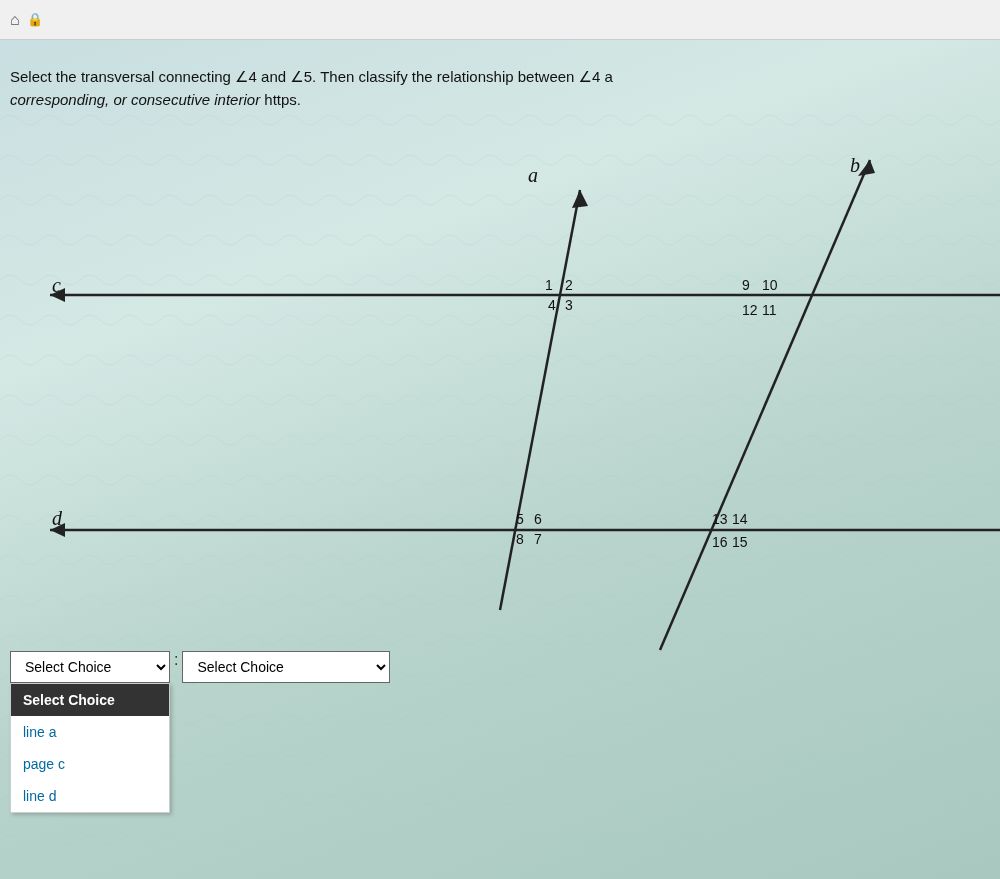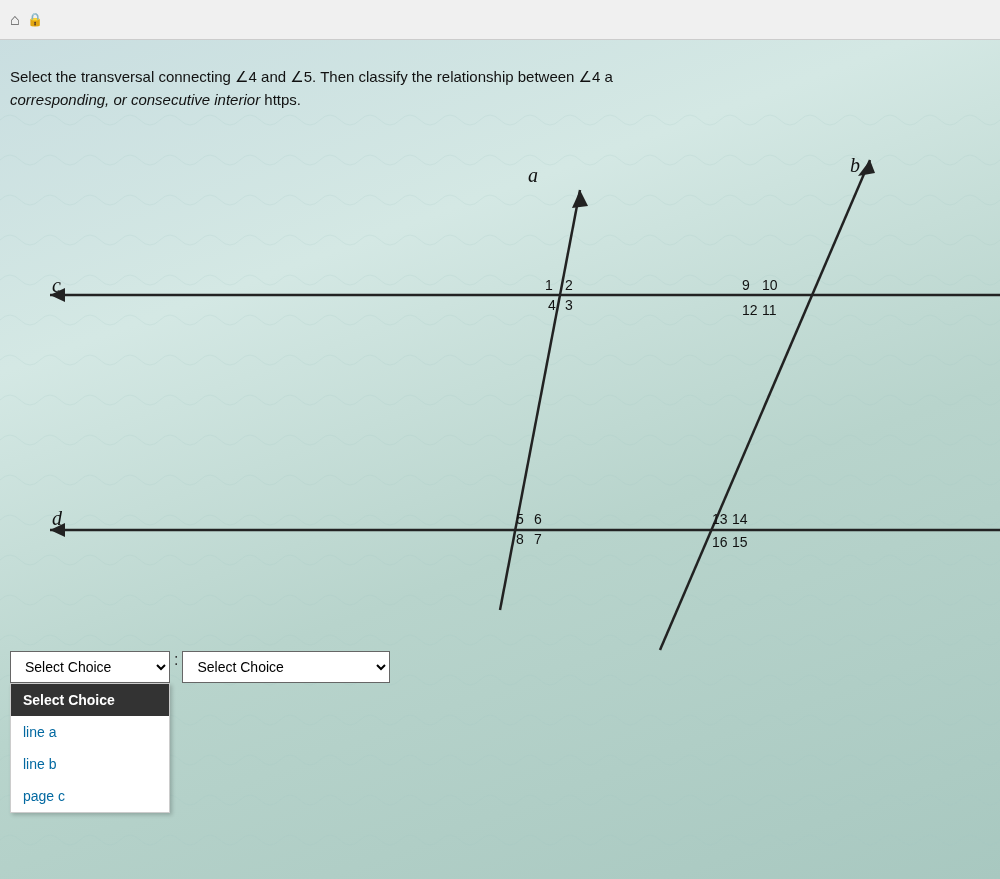--- a/index.html
+++ b/index.html
@@ -215,7 +215,6 @@
     <div class="dropdown-menu">
       <div class="dropdown-item">Select Choice</div>
       <div class="dropdown-item">line a</div>
-      <div class="dropdown-item">line b</div>
       <div class="dropdown-item">page c</div>
     </div>
   </div>

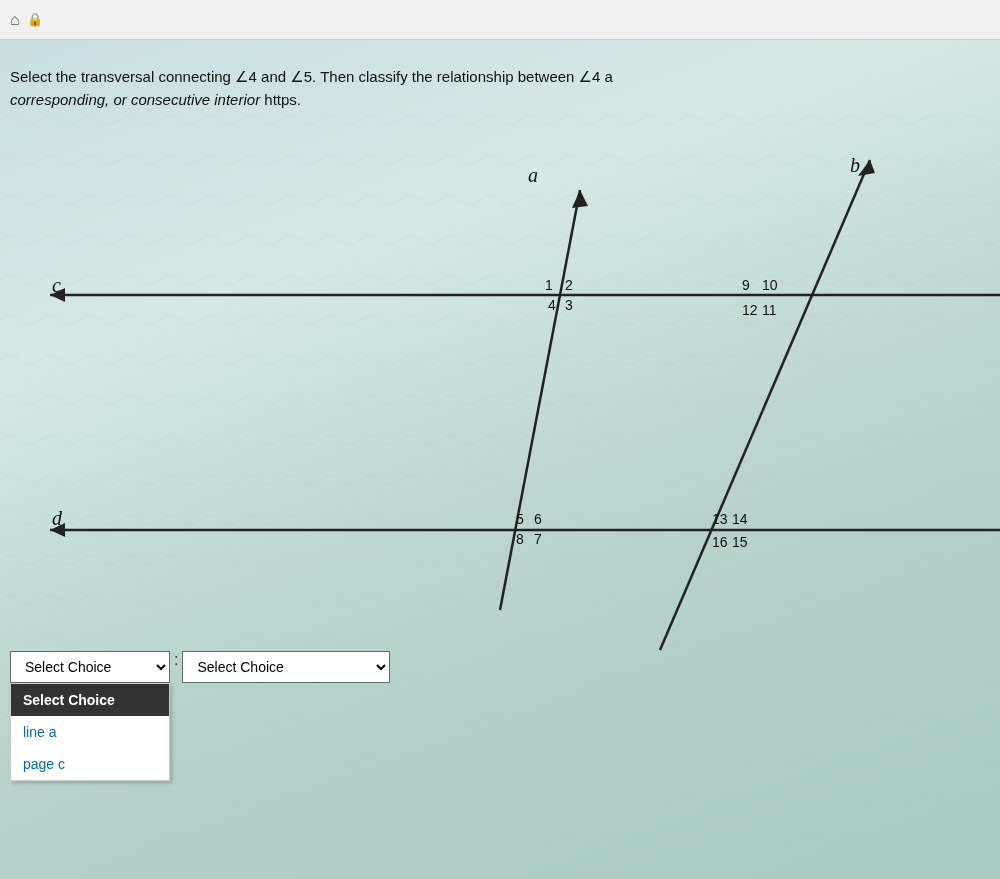--- a/index.html
+++ b/index.html
@@ -216,6 +216,7 @@
       <div class="dropdown-item">Select Choice</div>
       <div class="dropdown-item">line a</div>
       <div class="dropdown-item">page c</div>
+      <div class="dropdown-item">line d</div>
     </div>
   </div>
 

